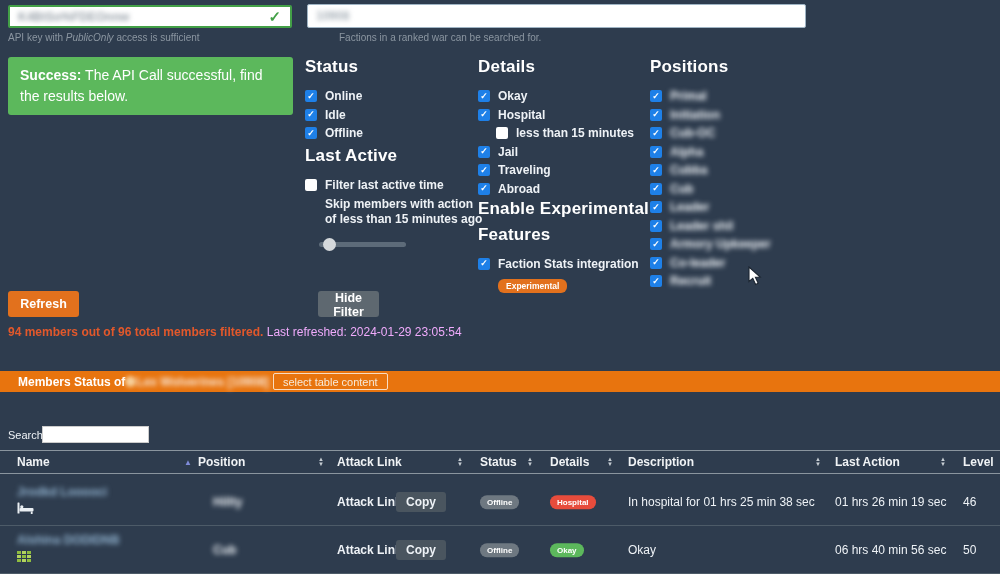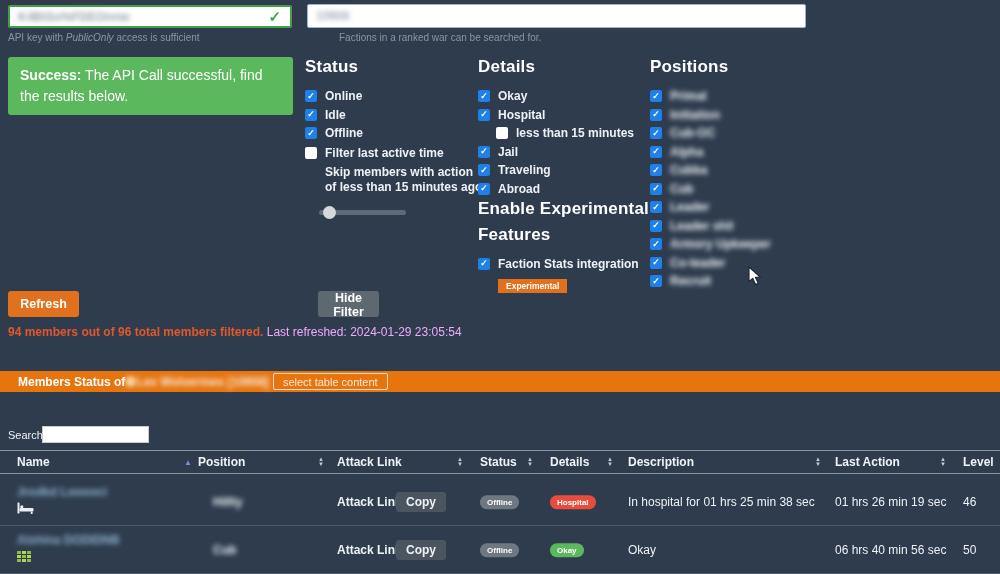--- a/index.html
+++ b/index.html
@@ -126,6 +126,7 @@
   </div>
 
   <div class="section" id="sec-lastactive">
+    <h2>Last Active</h2>
     <div class="cb-row">
         <span class="cb"></span>
         <span>Filter last active time</span>

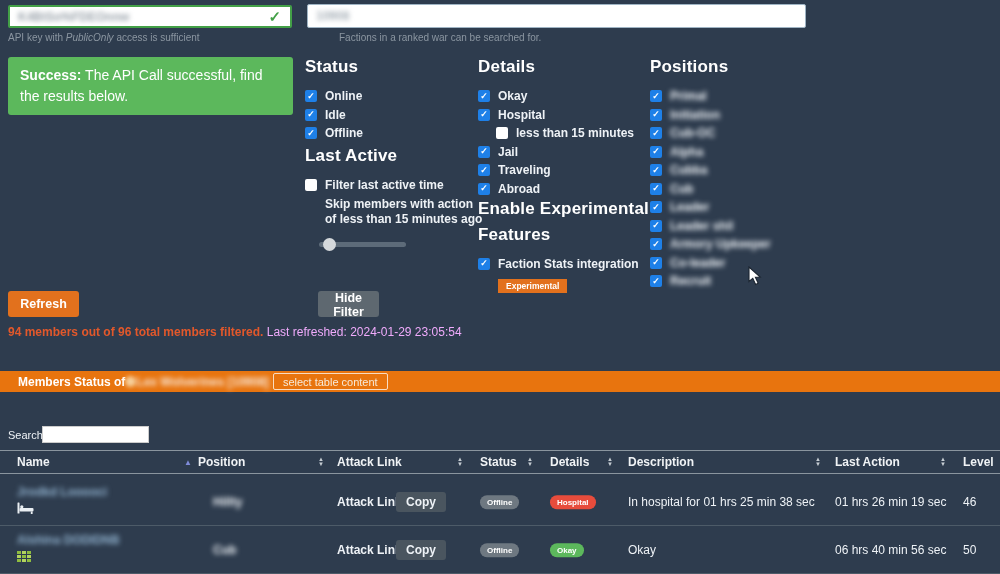--- a/index.html
+++ b/index.html
@@ -43,7 +43,7 @@
   #sec-lastactive .desc { font-size:12px; font-weight:600; color:#eef2f6; margin:2px 0 0 20px; line-height:1.3; width:160px; }
   .slider { position:relative; margin:14px 0 0 14px; width:87px; height:5px; border-radius:3px; background:#5d6b79; }
   .slider .knob { position:absolute; left:4px; top:-4px; width:13px; height:13px; border-radius:50%; background:#d5d9dc; }
-  .badge { display:inline-block; margin-left:20px; margin-top:3px; background:#e2711d; color:#fff; font-size:8.5px; font-weight:700; padding:2px 8px; border-radius:0; }
+  .badge { display:inline-block; margin-left:20px; margin-top:3px; background:#e2711d; color:#fff; font-size:8.5px; font-weight:700; padding:2px 8px; border-radius:6px; }
 
   
   .btn { position:absolute; border:none; border-radius:3px; color:#fff; font-family:inherit; font-size:12.5px; font-weight:700; cursor:pointer; }

